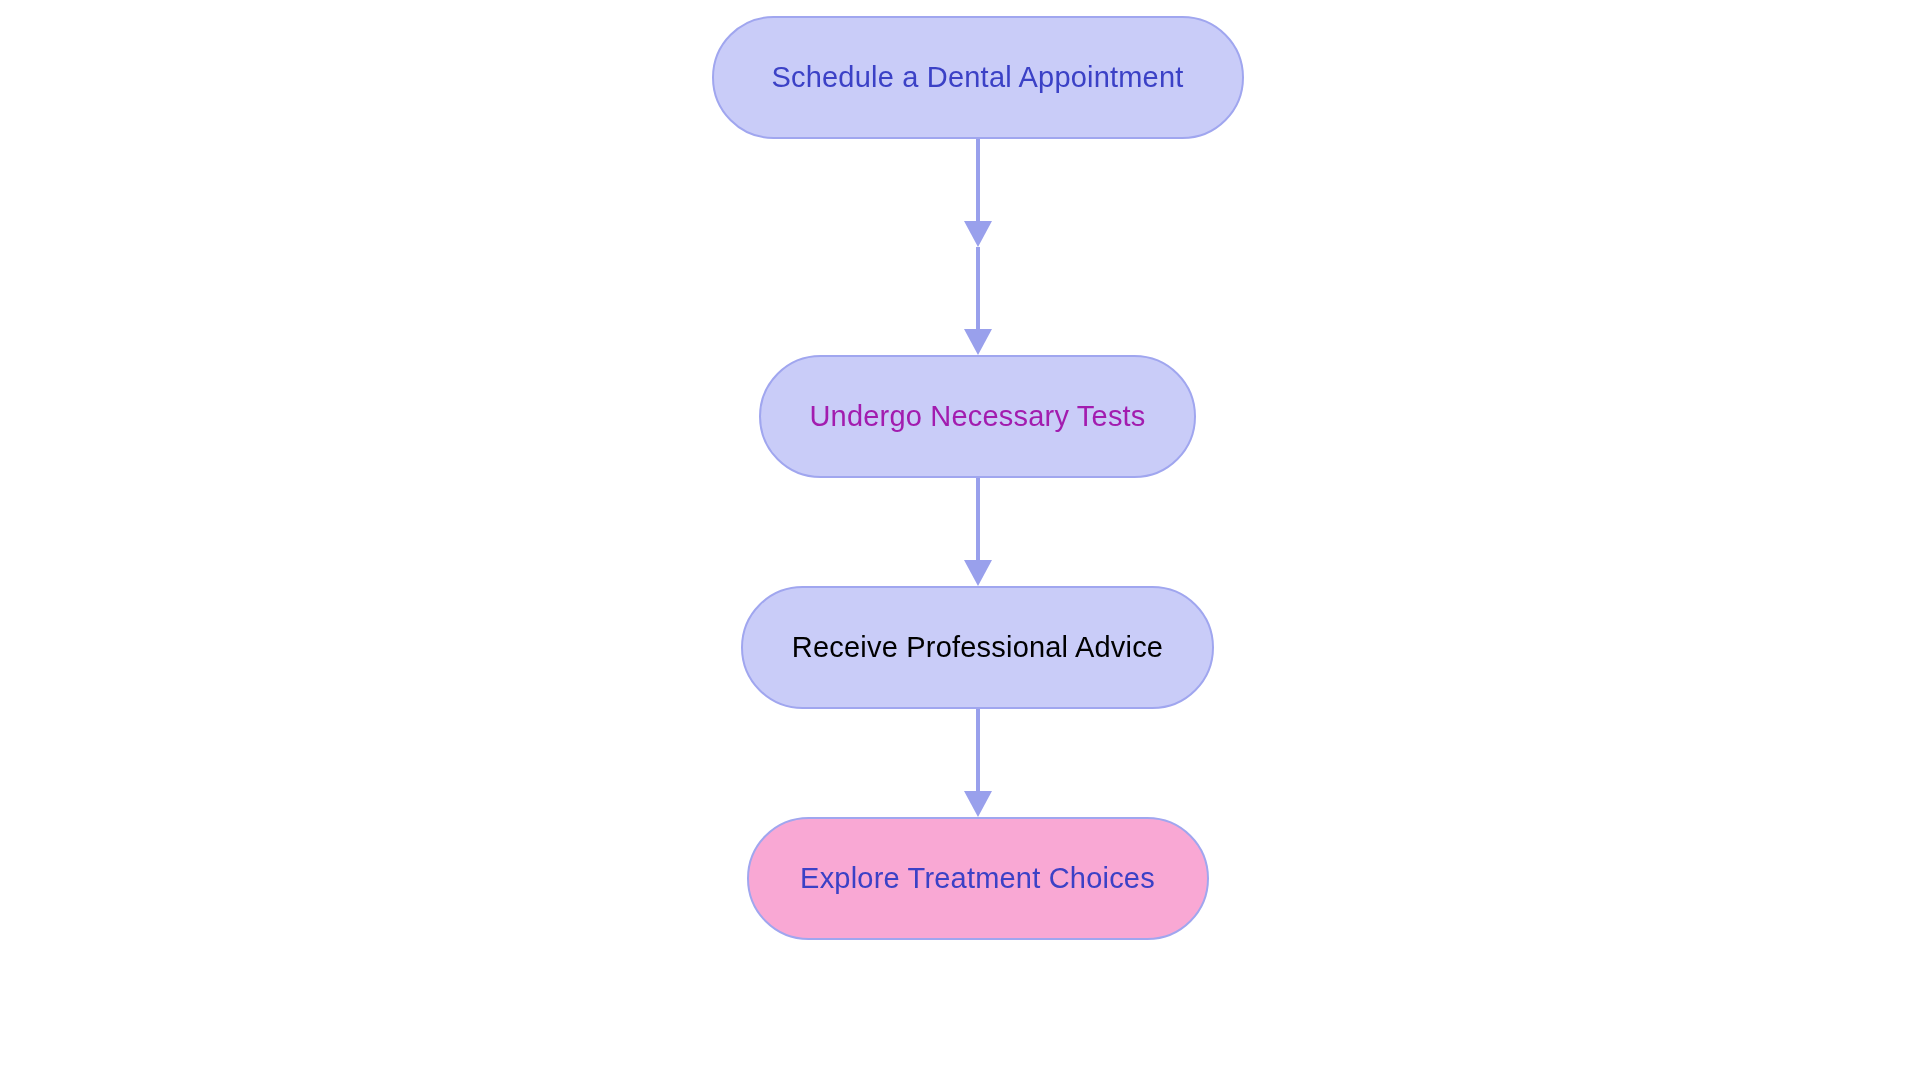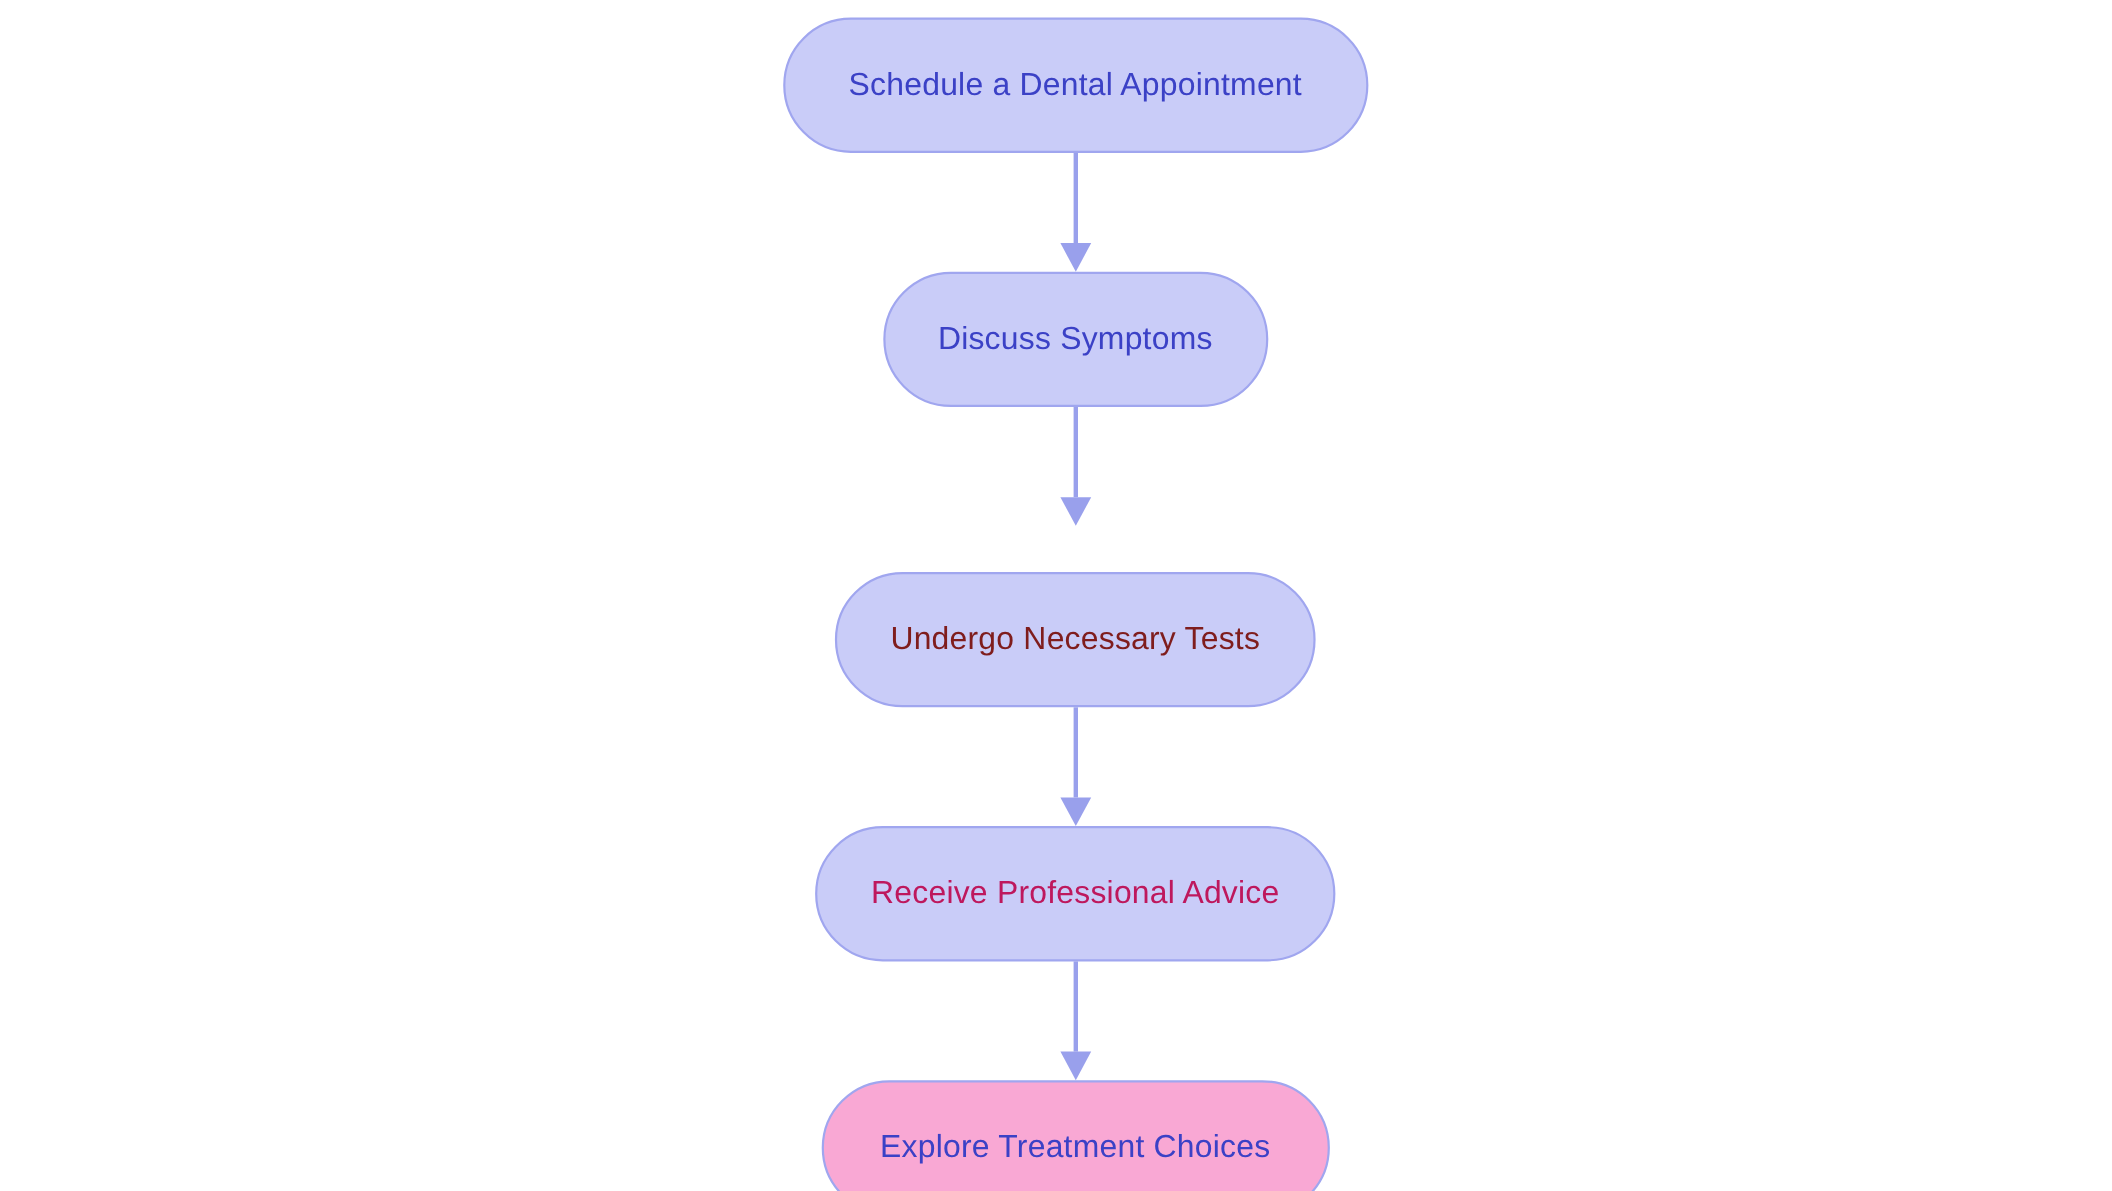--- a/index.html
+++ b/index.html
@@ -69,9 +69,6 @@
       <div class="shaft" style="background: rgb(153, 160, 236);"></div>
       <div class="head" style="border-top-color: rgb(153, 160, 236);"></div>
     </div>
-    <div class="flow-node" style="width: 350px; background: rgb(201, 204, 248); border-color: rgb(160, 166, 239); color: rgb(59, 65, 198);">
-      <span class="node-label">Discuss Symptoms</span>
-    </div>
     <div class="flow-edge">
       <div class="shaft" style="background: rgb(153, 160, 236);"></div>
       <div class="head" style="border-top-color: rgb(153, 160, 236);"></div>

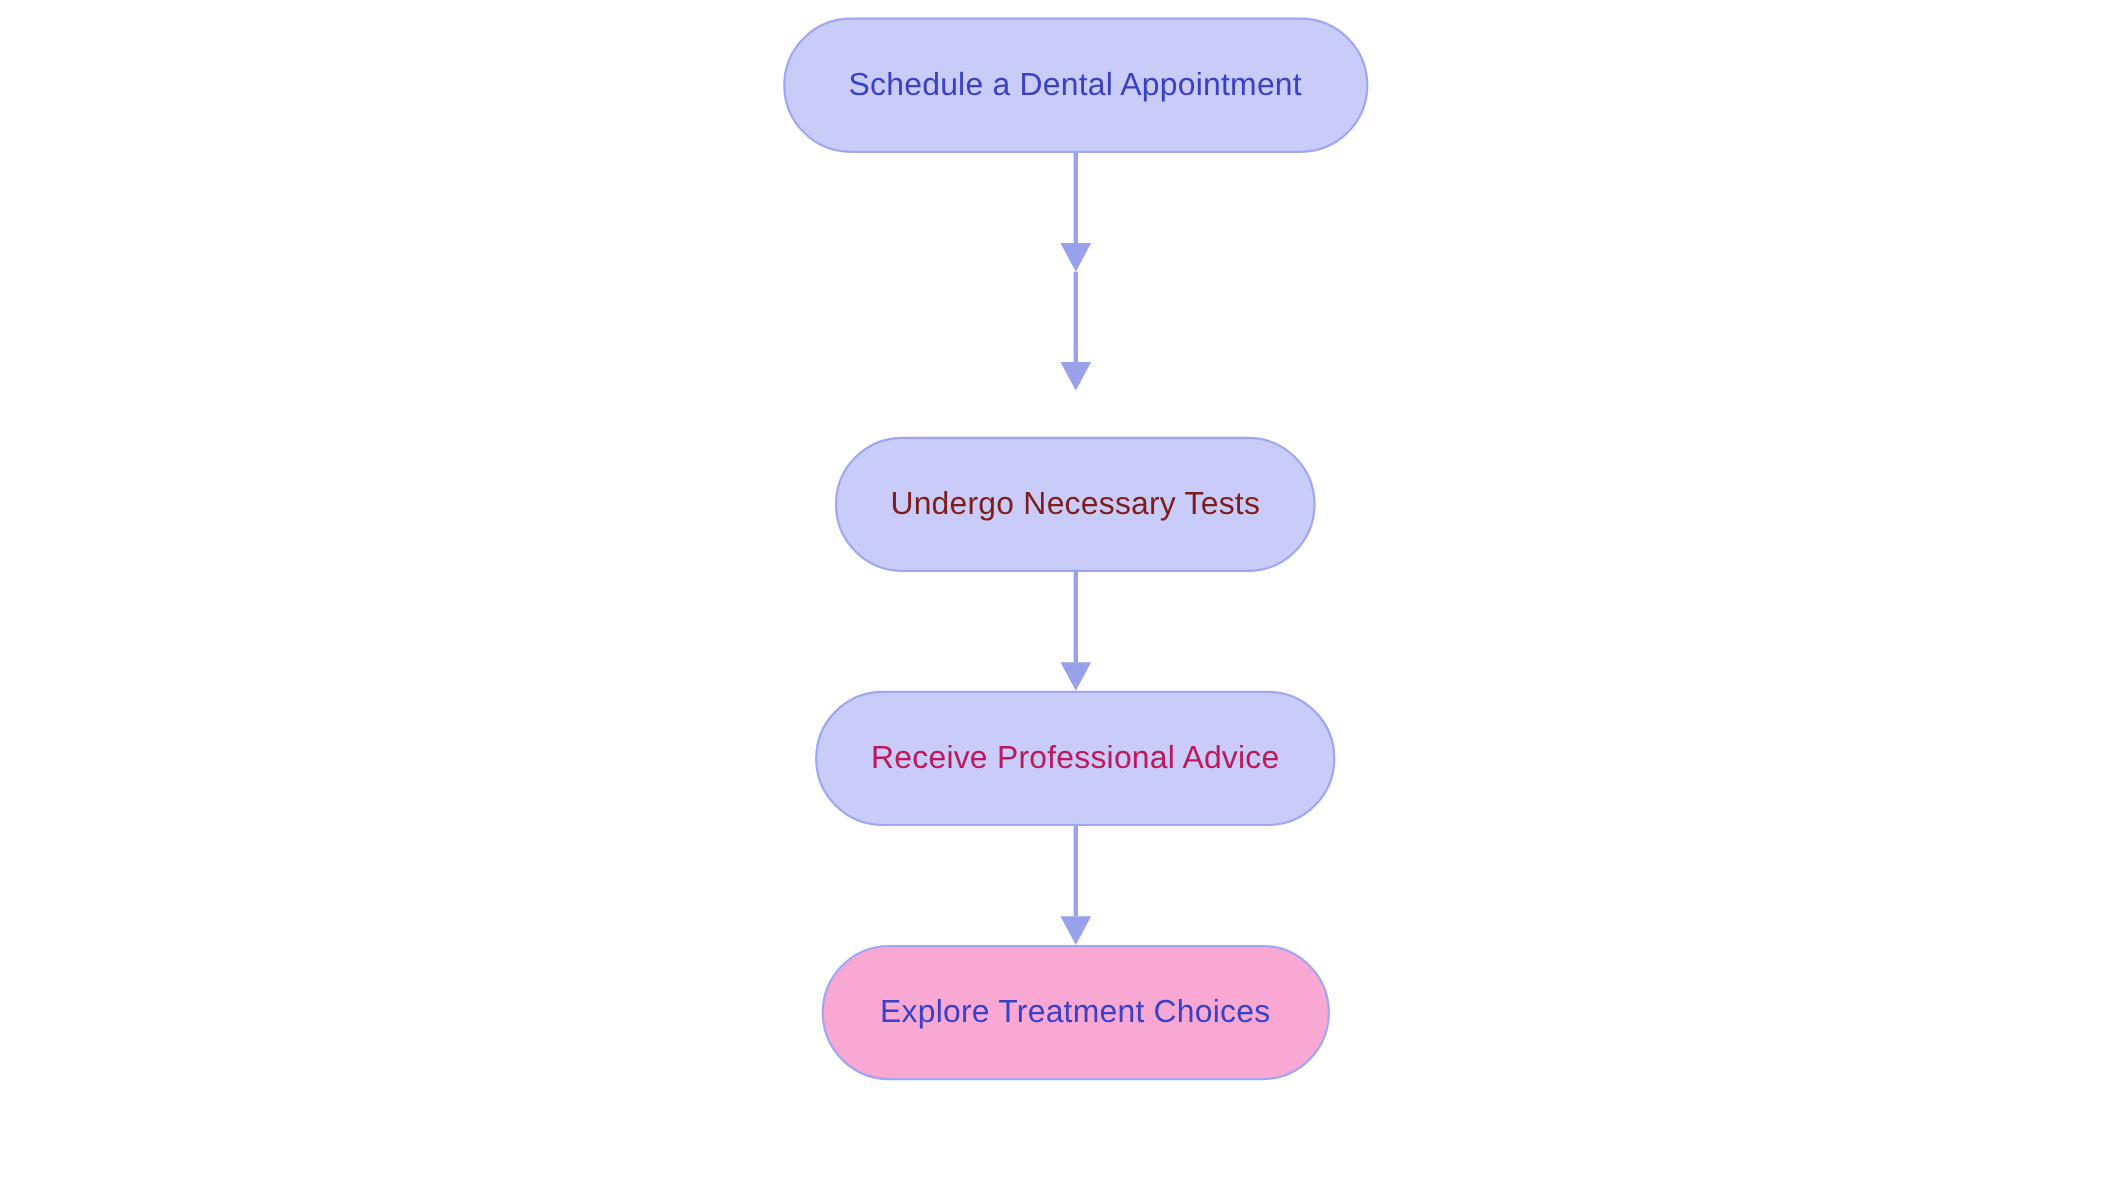--- a/index.html
+++ b/index.html
@@ -73,7 +73,7 @@
       <div class="shaft" style="background: rgb(153, 160, 236);"></div>
       <div class="head" style="border-top-color: rgb(153, 160, 236);"></div>
     </div>
-    <div class="flow-node" style="width: 437px; background: rgb(201, 204, 248); border-color: rgb(160, 166, 239); color: #7f1d1d; margin-top: 42px;">
+    <div class="flow-node" style="width: 437px; background: rgb(201, 204, 248); border-color: rgb(160, 166, 239); color: #a21caf;">
       <span class="node-label">Undergo Necessary Tests</span>
     </div>
     <div class="flow-edge">

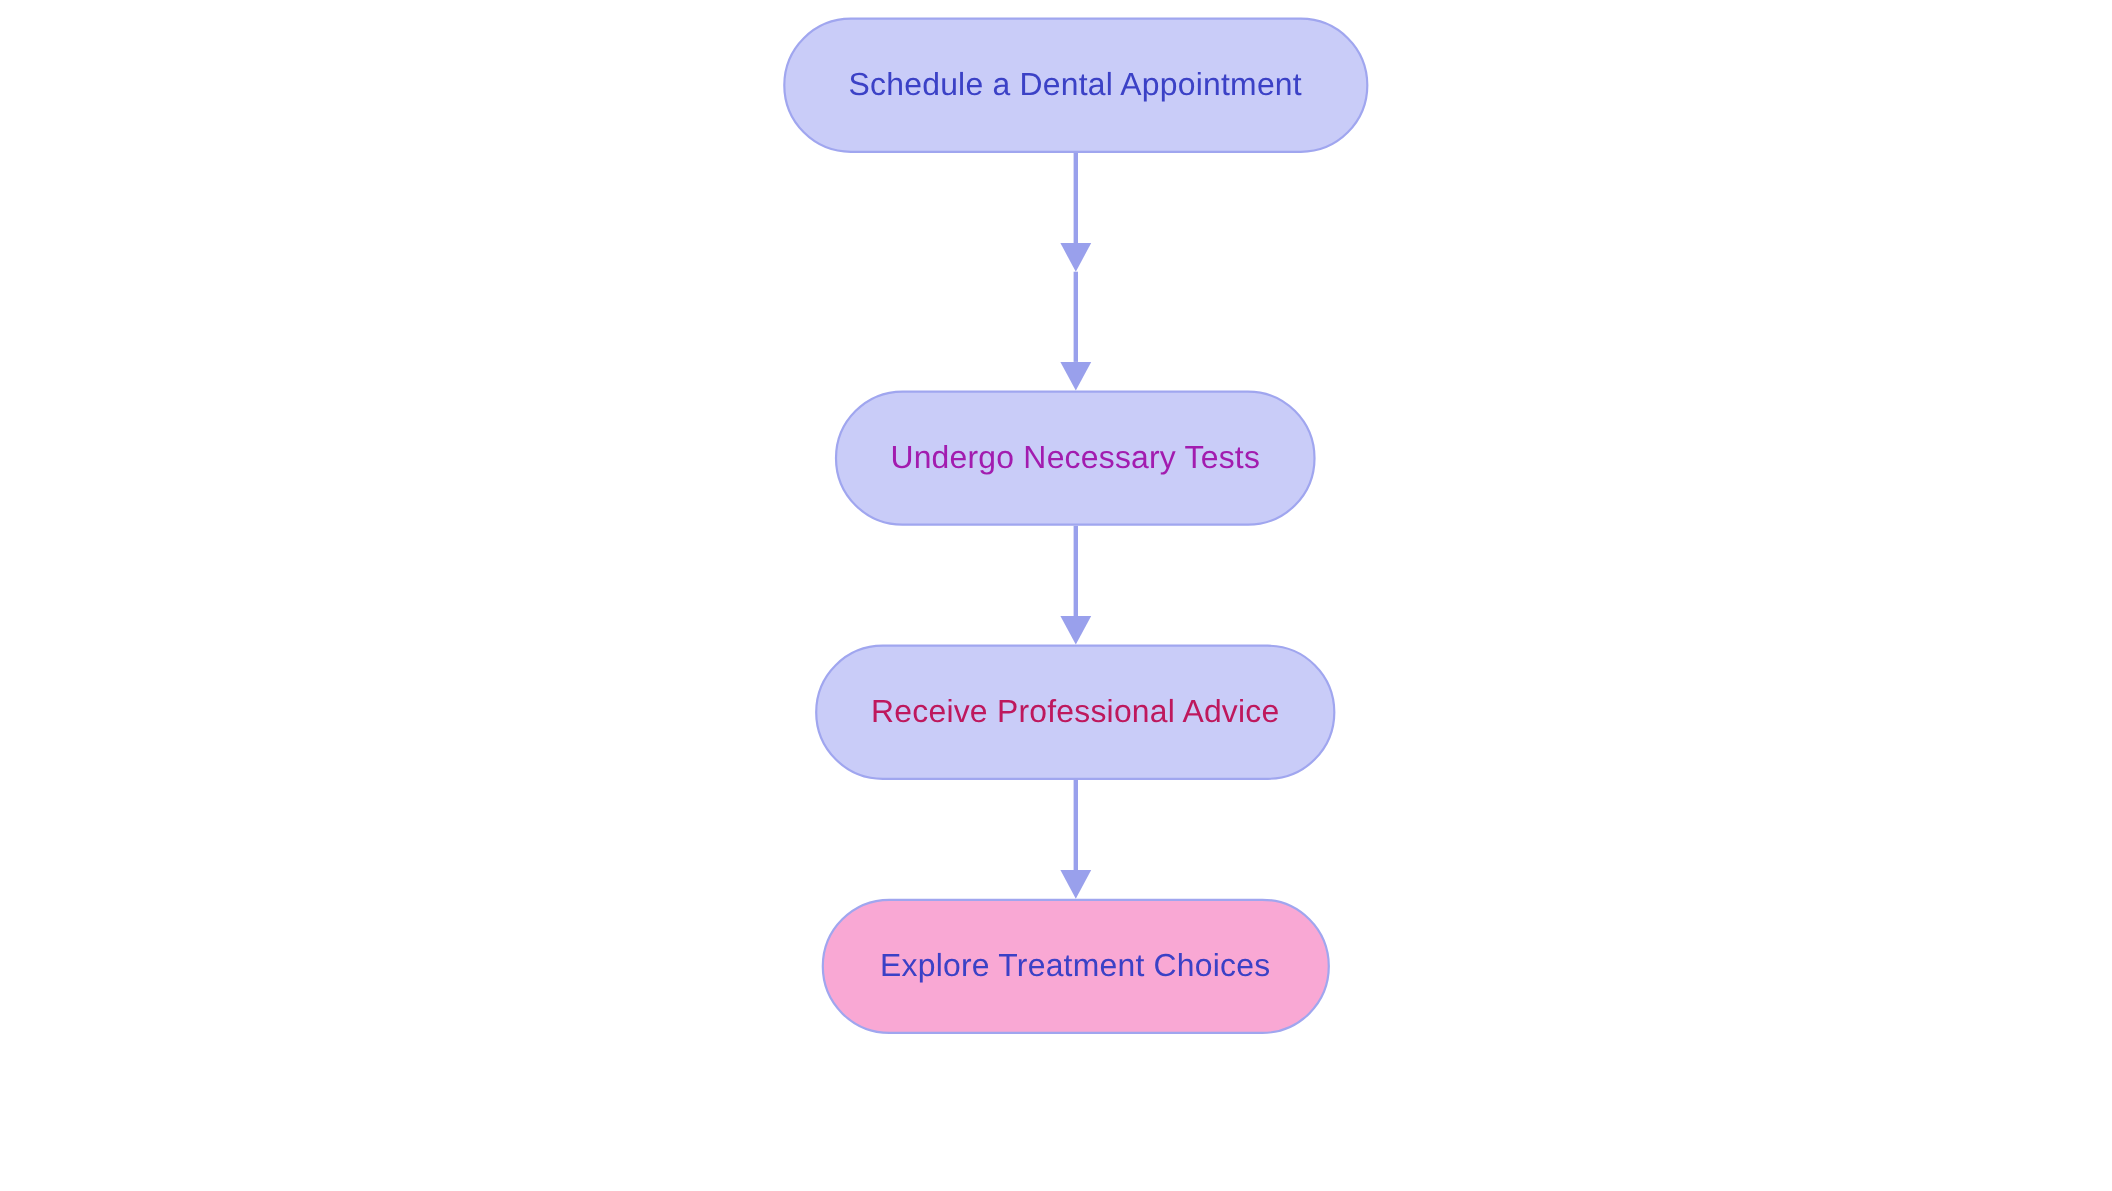--- a/index.html
+++ b/index.html
@@ -80,7 +80,7 @@
       <div class="shaft" style="background: rgb(153, 160, 236);"></div>
       <div class="head" style="border-top-color: rgb(153, 160, 236);"></div>
     </div>
-    <div class="flow-node" style="width: 473px; background: rgb(201, 204, 248); border-color: rgb(160, 166, 239); color: #be185d;">
+    <div class="flow-node" style="width: 473px; background: rgb(201, 204, 248); border-color: rgb(160, 166, 239); color: #000000;">
       <span class="node-label">Receive Professional Advice</span>
     </div>
     <div class="flow-edge">

